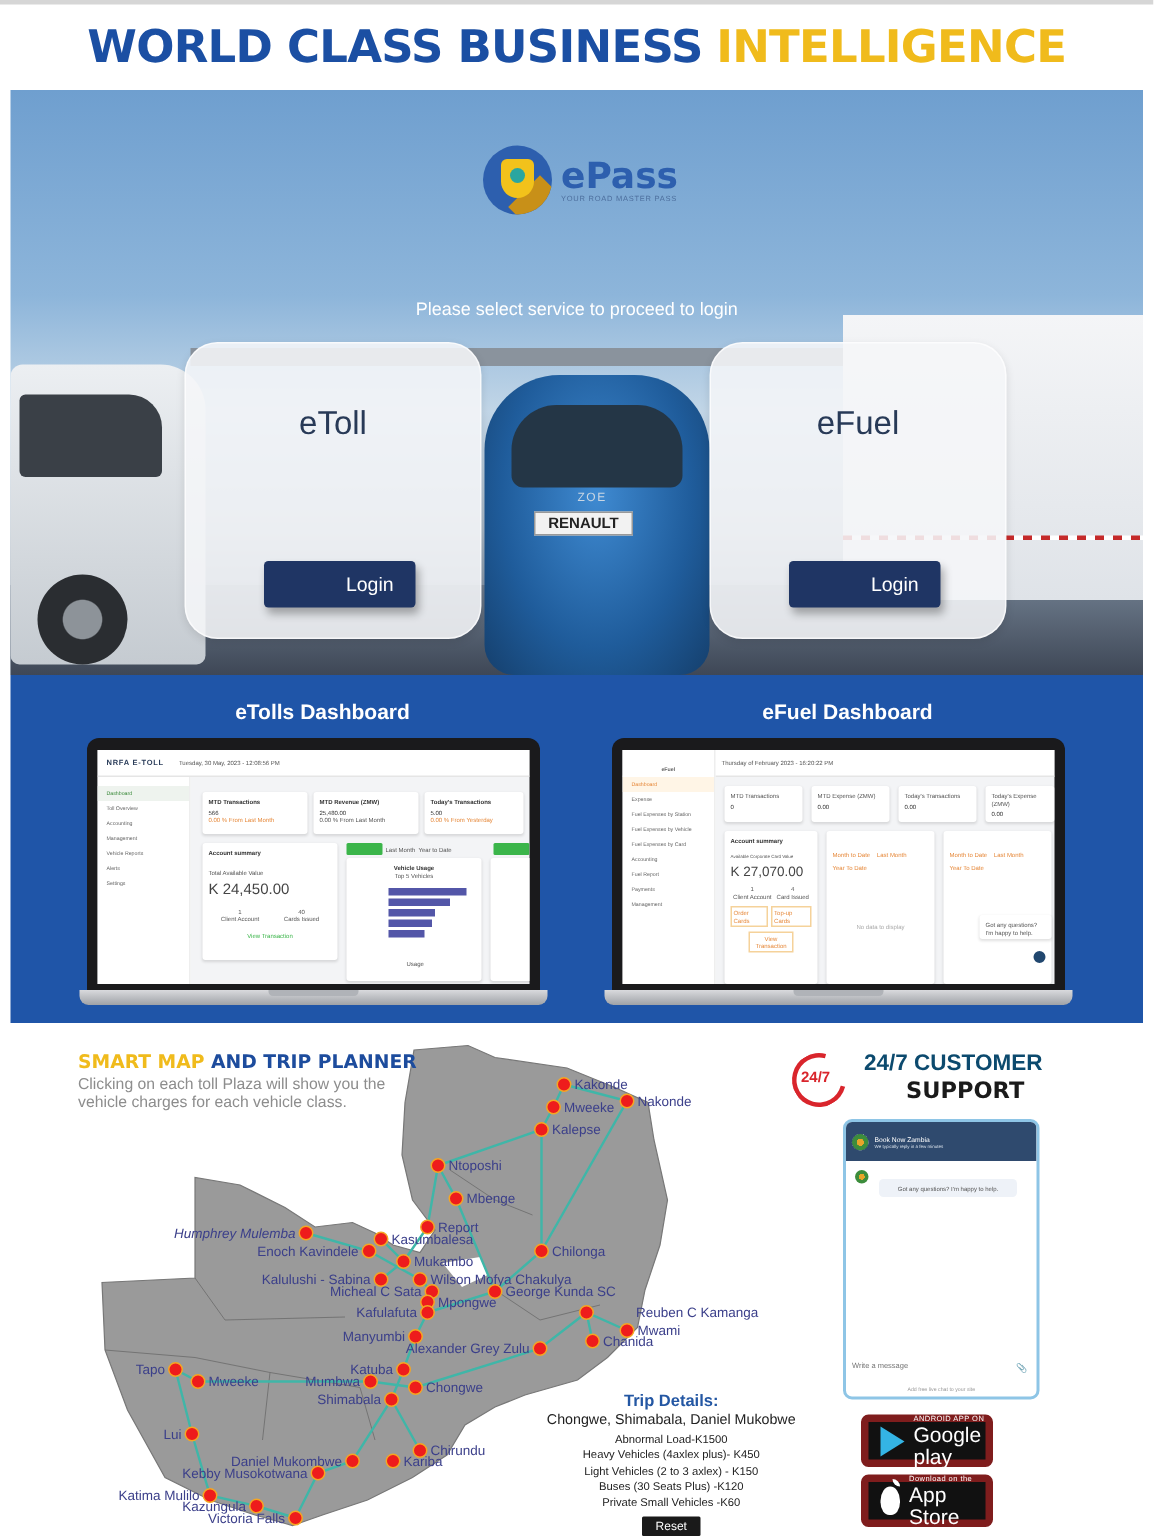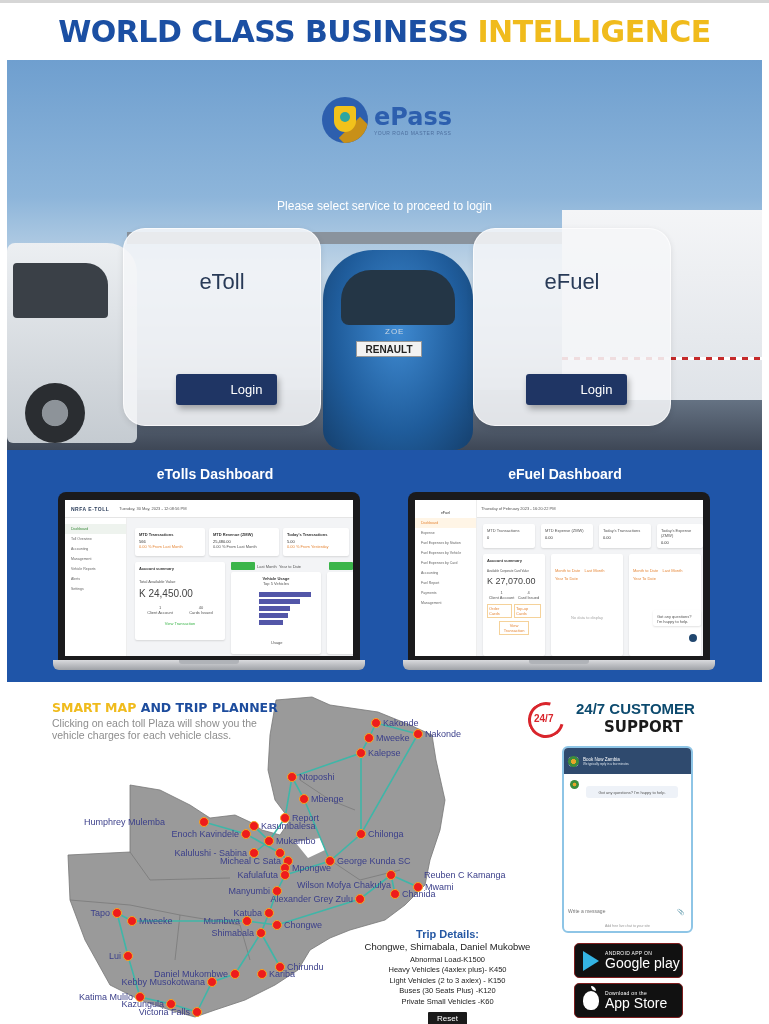--- a/index.html
+++ b/index.html
@@ -339,7 +339,7 @@
     <div class="plaza-dot" style="left: 285px; top: 818px;"></div>
     <div class="plaza-label" style="top: 818px; left: 292px;">Report</div>
     <div class="plaza-dot" style="left: 204px; top: 822px;"></div>
-    <div class="plaza-label" style="top: 822px; right: 604px;">Humphrey Mulemba</div>
+    <div class="plaza-label" style="top: 822px; right: 572px; font-style: italic;">Humphrey Mulemba</div>
     <div class="plaza-dot" style="left: 254px; top: 826px;"></div>
     <div class="plaza-label" style="top: 826px; left: 261px;">Kasumbalesa</div>
     <div class="plaza-dot" style="left: 246px; top: 834px;"></div>

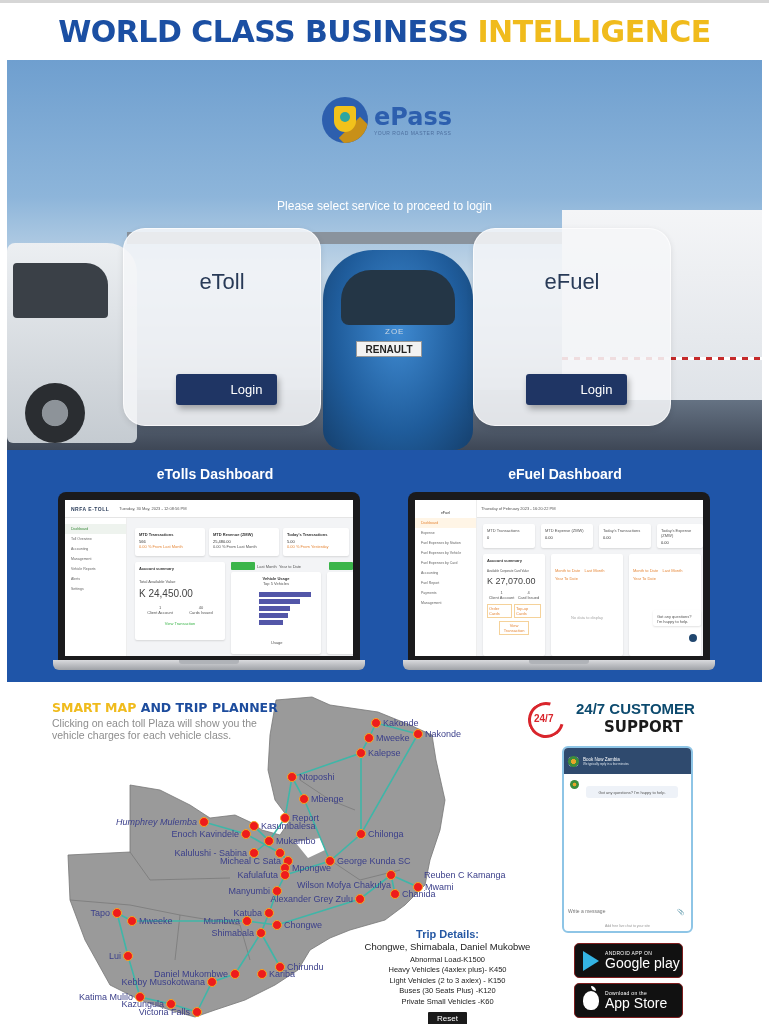--- a/index.html
+++ b/index.html
@@ -351,7 +351,7 @@
     <div class="plaza-dot" style="left: 254px; top: 853px;"></div>
     <div class="plaza-label" style="top: 853px; right: 522px;">Kalulushi - Sabina</div>
     <div class="plaza-dot" style="left: 280px; top: 853px;"></div>
-    <div class="plaza-label" style="top: 853px; left: 297px; margin-top: 32px;">Wilson Mofya Chakulya</div>
+    <div class="plaza-label" style="top: 853px; left: 287px;">Wilson Mofya Chakulya</div>
     <div class="plaza-dot" style="left: 288px; top: 861px;"></div>
     <div class="plaza-label" style="top: 861px; right: 488px;">Micheal C Sata</div>
     <div class="plaza-dot" style="left: 330px; top: 861px;"></div>

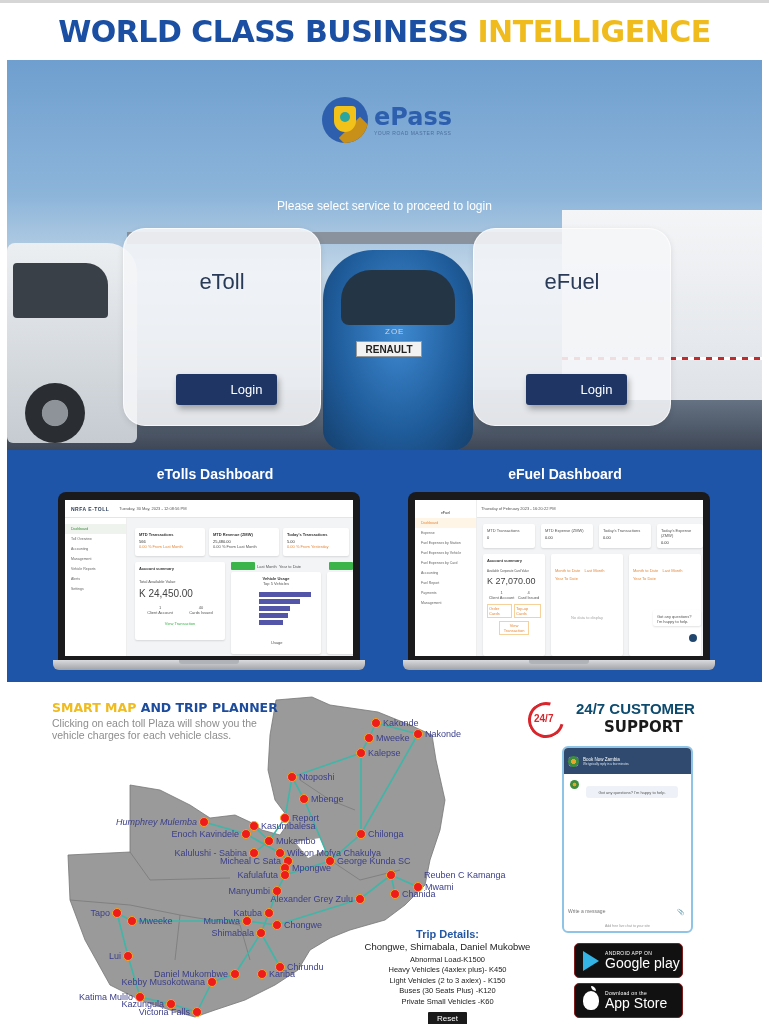--- a/index.html
+++ b/index.html
@@ -101,7 +101,7 @@
   .chat .attach { position: absolute; right: 6px; top: 160px; font-size: 6px; color: #aaa; }
   .chat .footer { position: absolute; left: 0; top: 176px; width: 100%; text-align: center; font-size: 3.5px; color: #999; }
 
-  .store { position: absolute; left: 574px; width: 109px; height: 35px; background: #111; border-radius: 5px; border: 1px solid #7f1d1d; display: flex; align-items: center; padding-left: 8px; gap: 6px; cursor: pointer; }
+  .store { position: absolute; left: 574px; width: 88px; height: 35px; background: #111; border-radius: 5px; border: 5px solid #7f1d1d; display: flex; align-items: center; padding-left: 8px; gap: 6px; cursor: pointer; }
   .store .small { font-size: 5px; color: #fff; letter-spacing: 0.3px; }
   .store .big { font-size: 14px; color: #fff; line-height: 15px; }
   .gp { top: 943px; }

